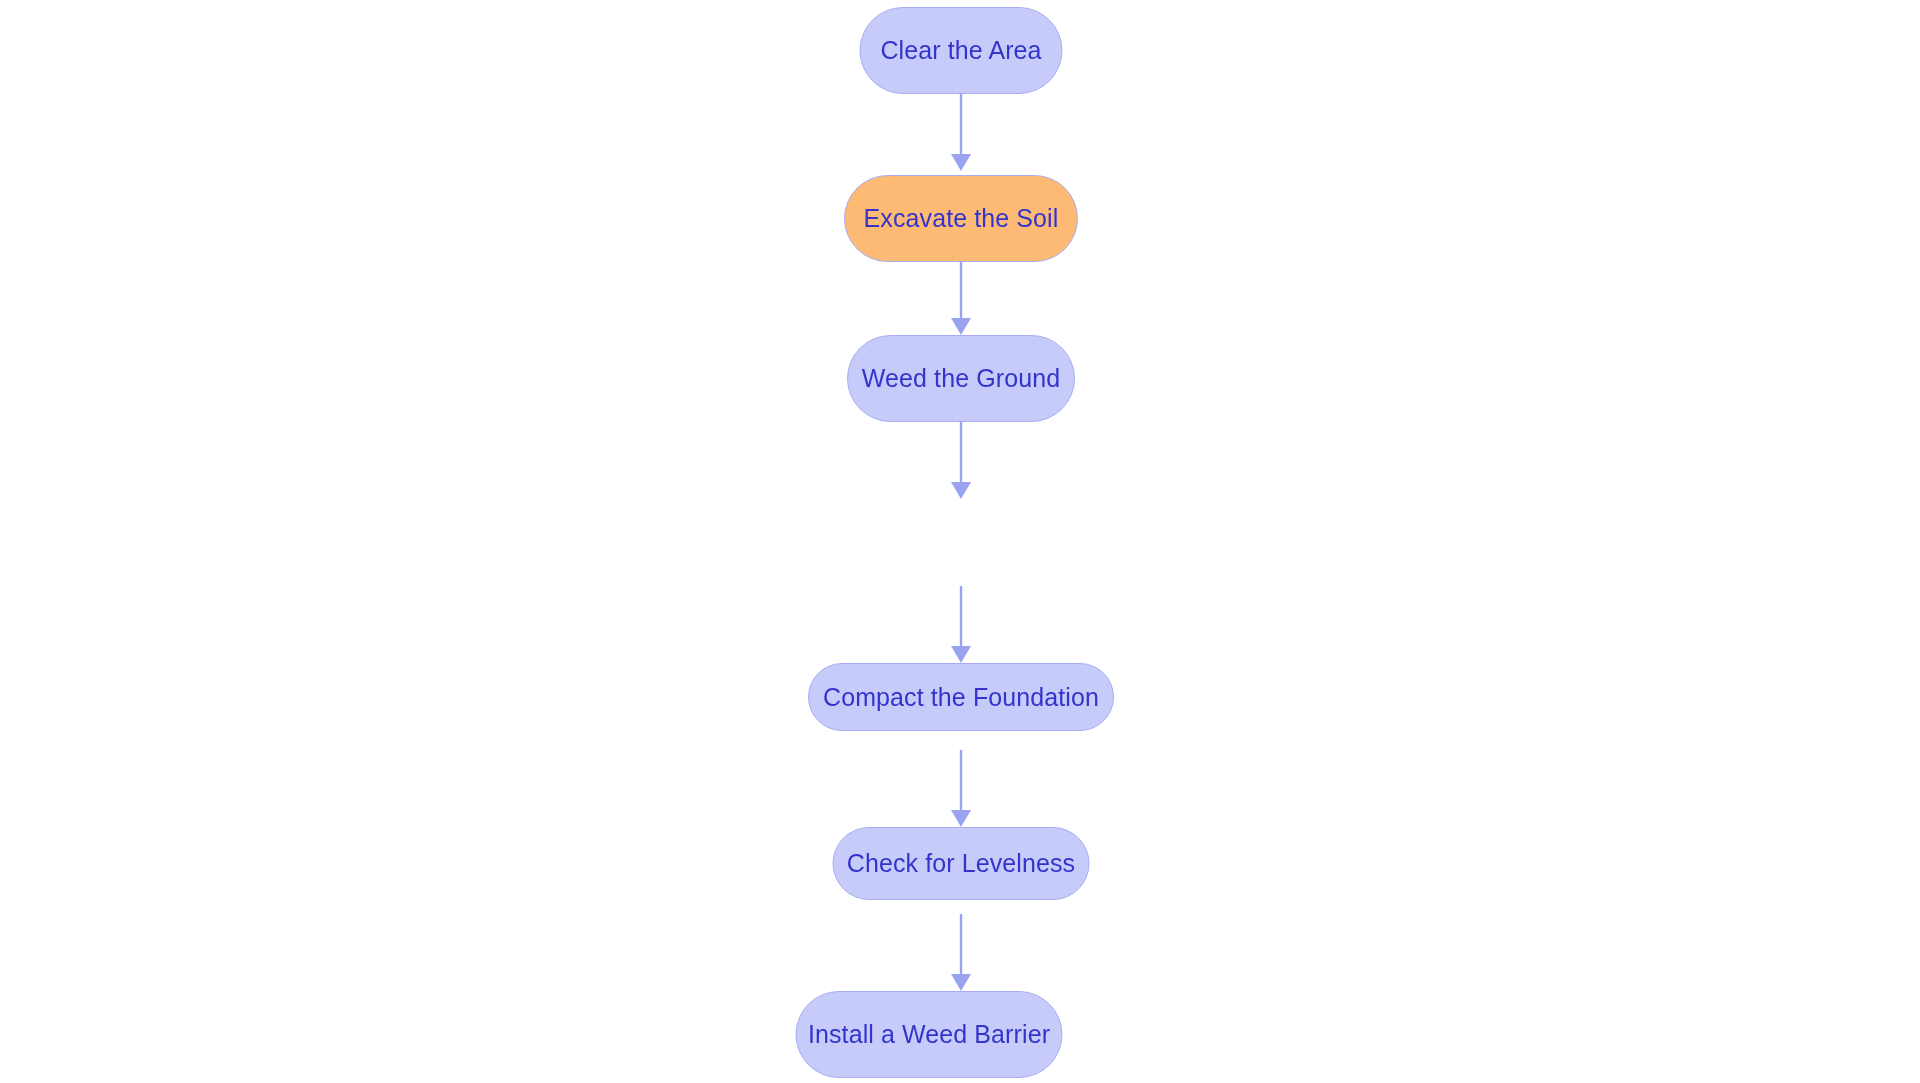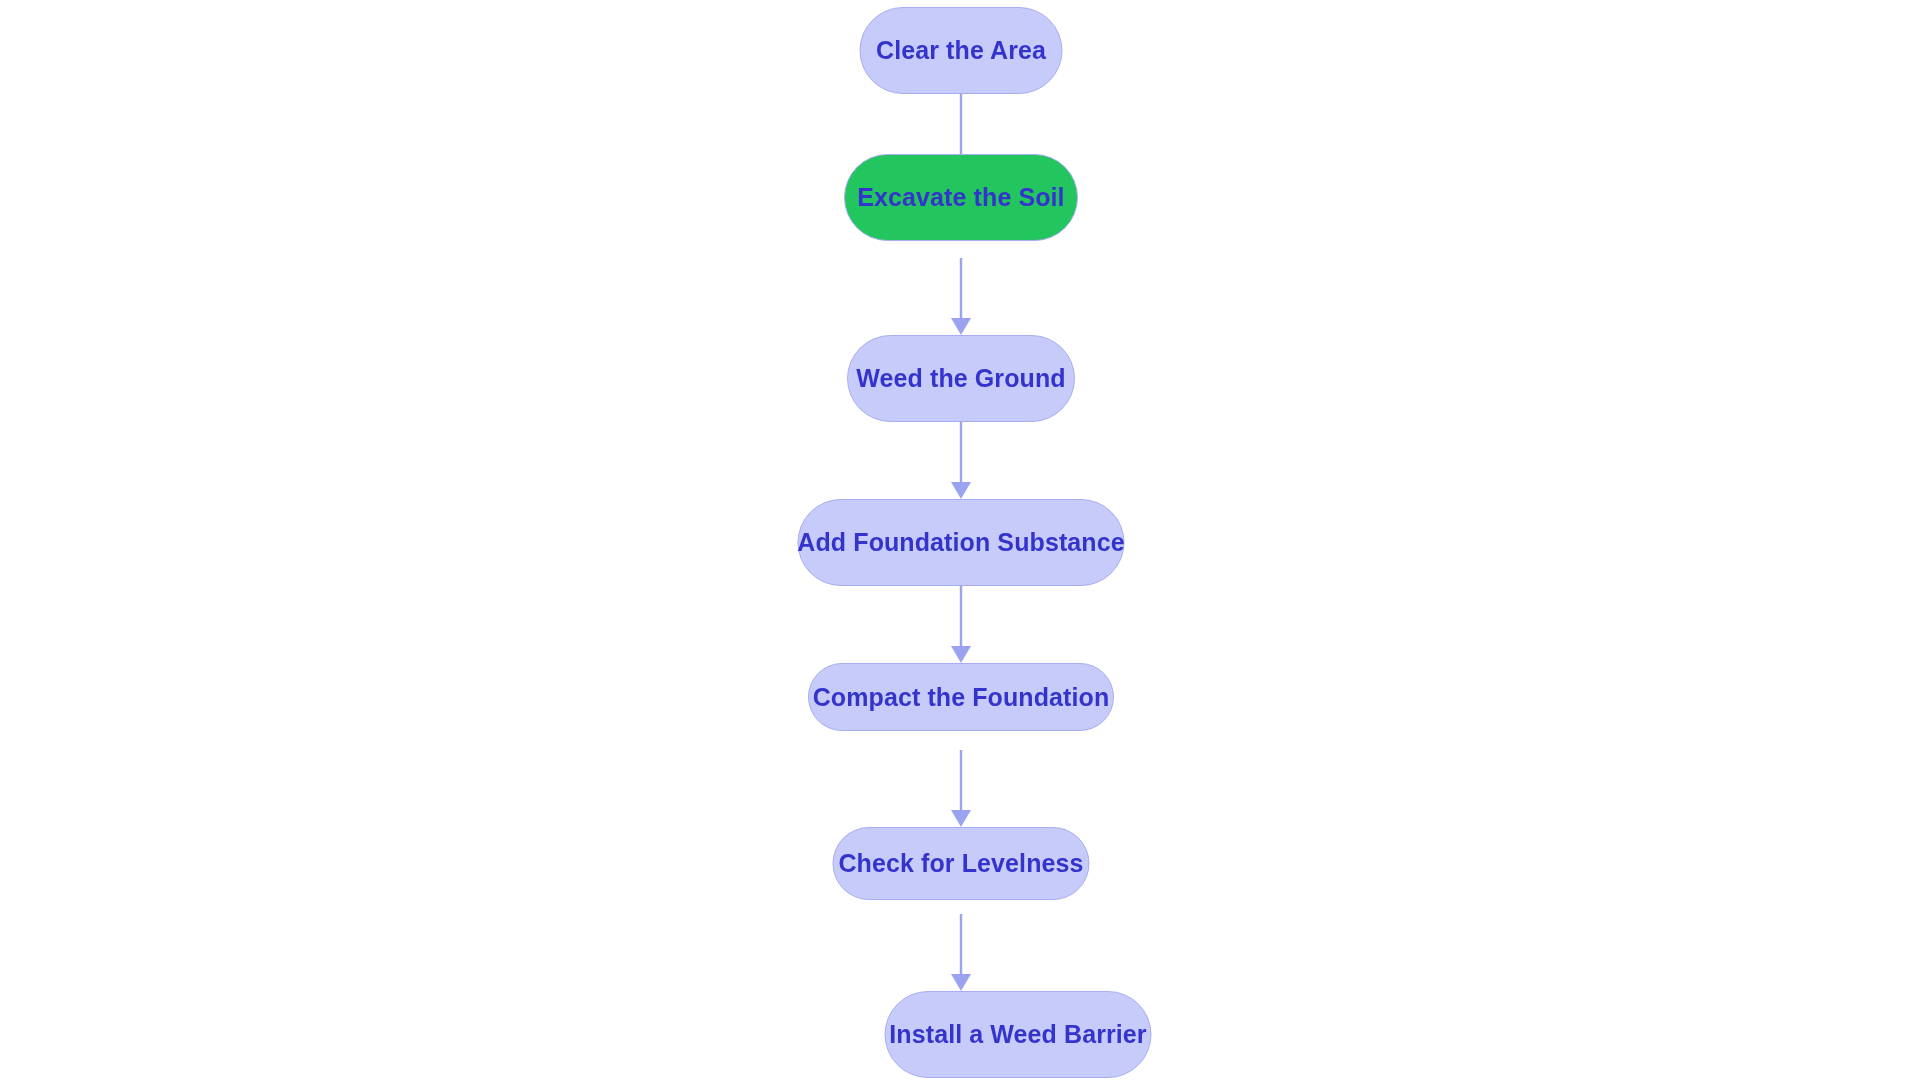--- a/index.html
+++ b/index.html
@@ -38,7 +38,7 @@
   .flow-node-label {
     color: #3434cc;
     font-size: 25px;
-    font-weight: 700;
+    font-weight: 400;
     letter-spacing: 0.1px;
     line-height: 1;
     white-space: nowrap;

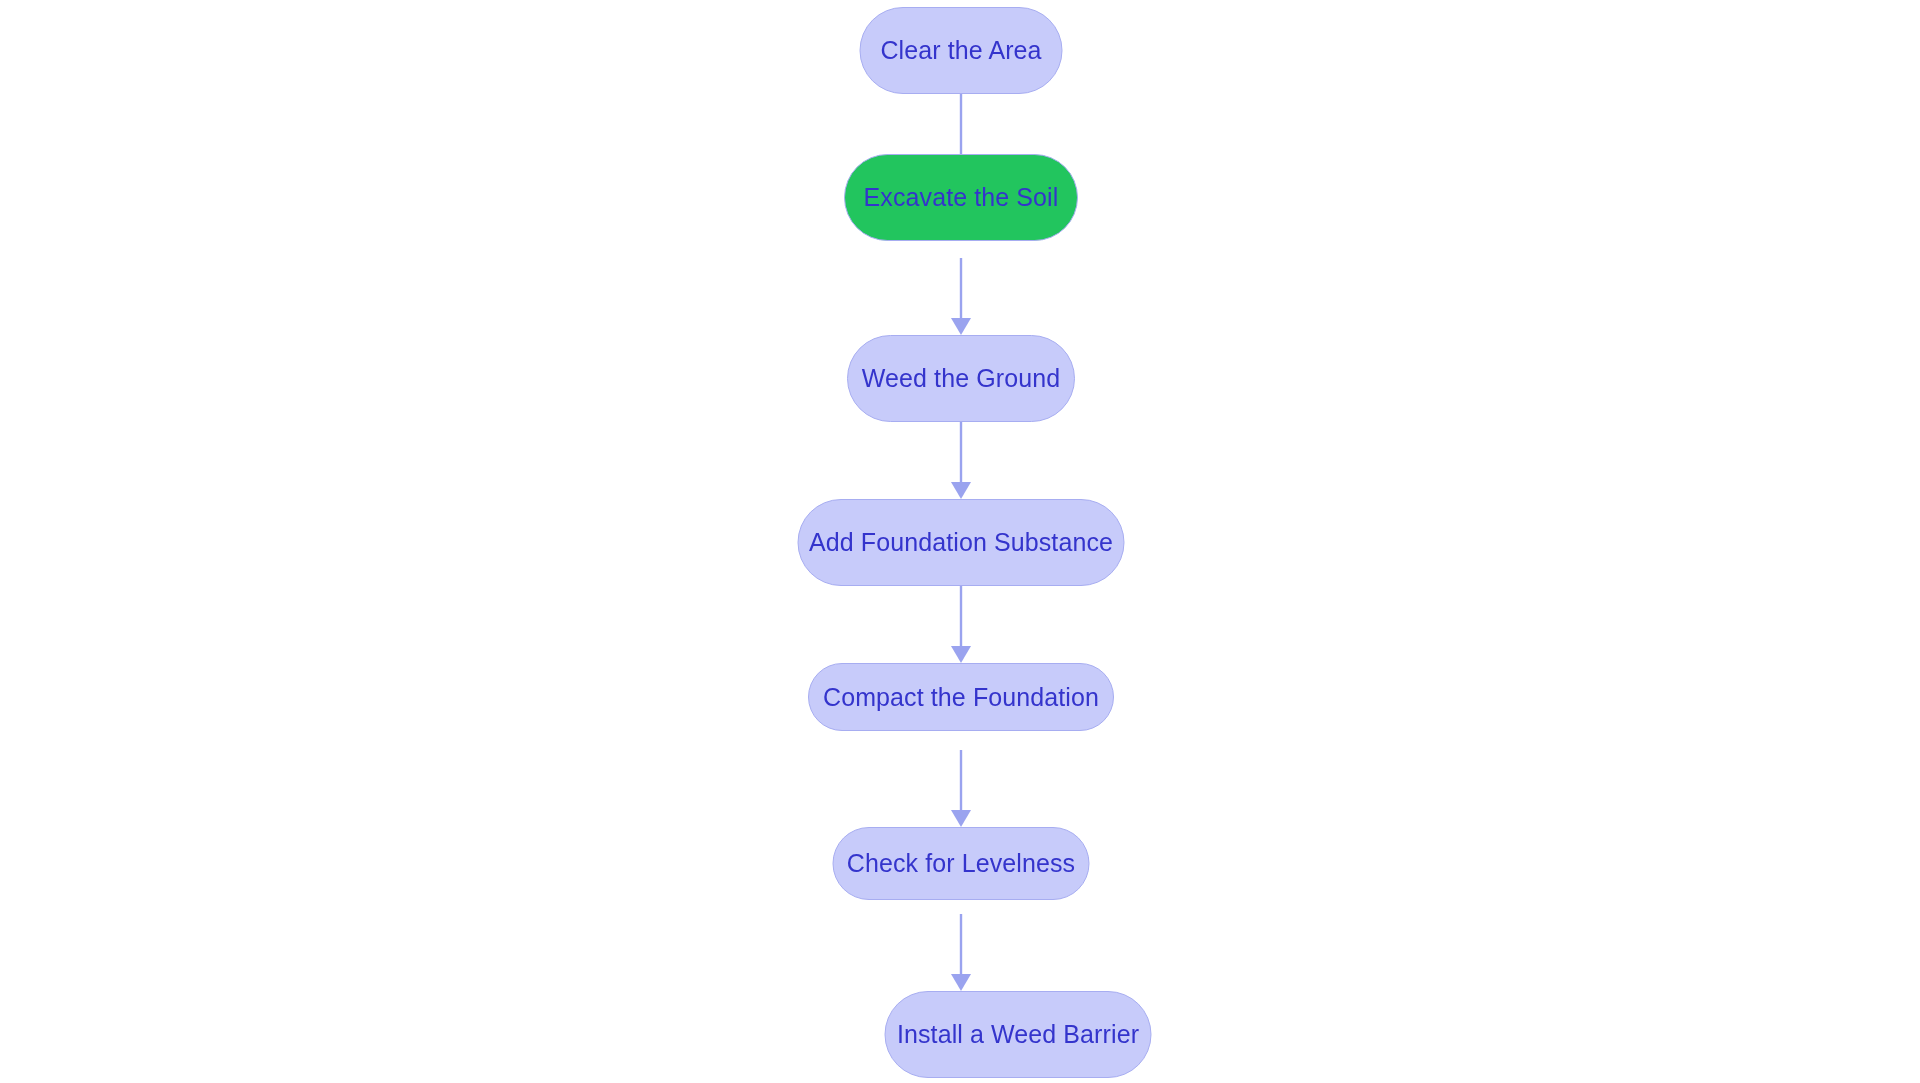--- a/index.html
+++ b/index.html
@@ -100,7 +100,7 @@
     <div class="flow-node" style="left: 961px; top: 7px; width: 203px; height: 87px; background: rgb(199, 203, 250); border-color: rgb(167, 173, 241);">
       <span class="flow-node-label">Clear the Area</span>
     </div>
-    <div class="flow-node" style="left: 961px; top: 154px; width: 234px; height: 87px; background: #22c55e; border-color: rgb(167, 173, 241);">
+    <div class="flow-node" style="left: 961px; top: 175px; width: 234px; height: 87px; background: #fdba74; border-color: rgb(167, 173, 241);">
       <span class="flow-node-label">Excavate the Soil</span>
     </div>
     <div class="flow-node" style="left: 961px; top: 335px; width: 228px; height: 87px; background: rgb(199, 203, 250); border-color: rgb(167, 173, 241);">

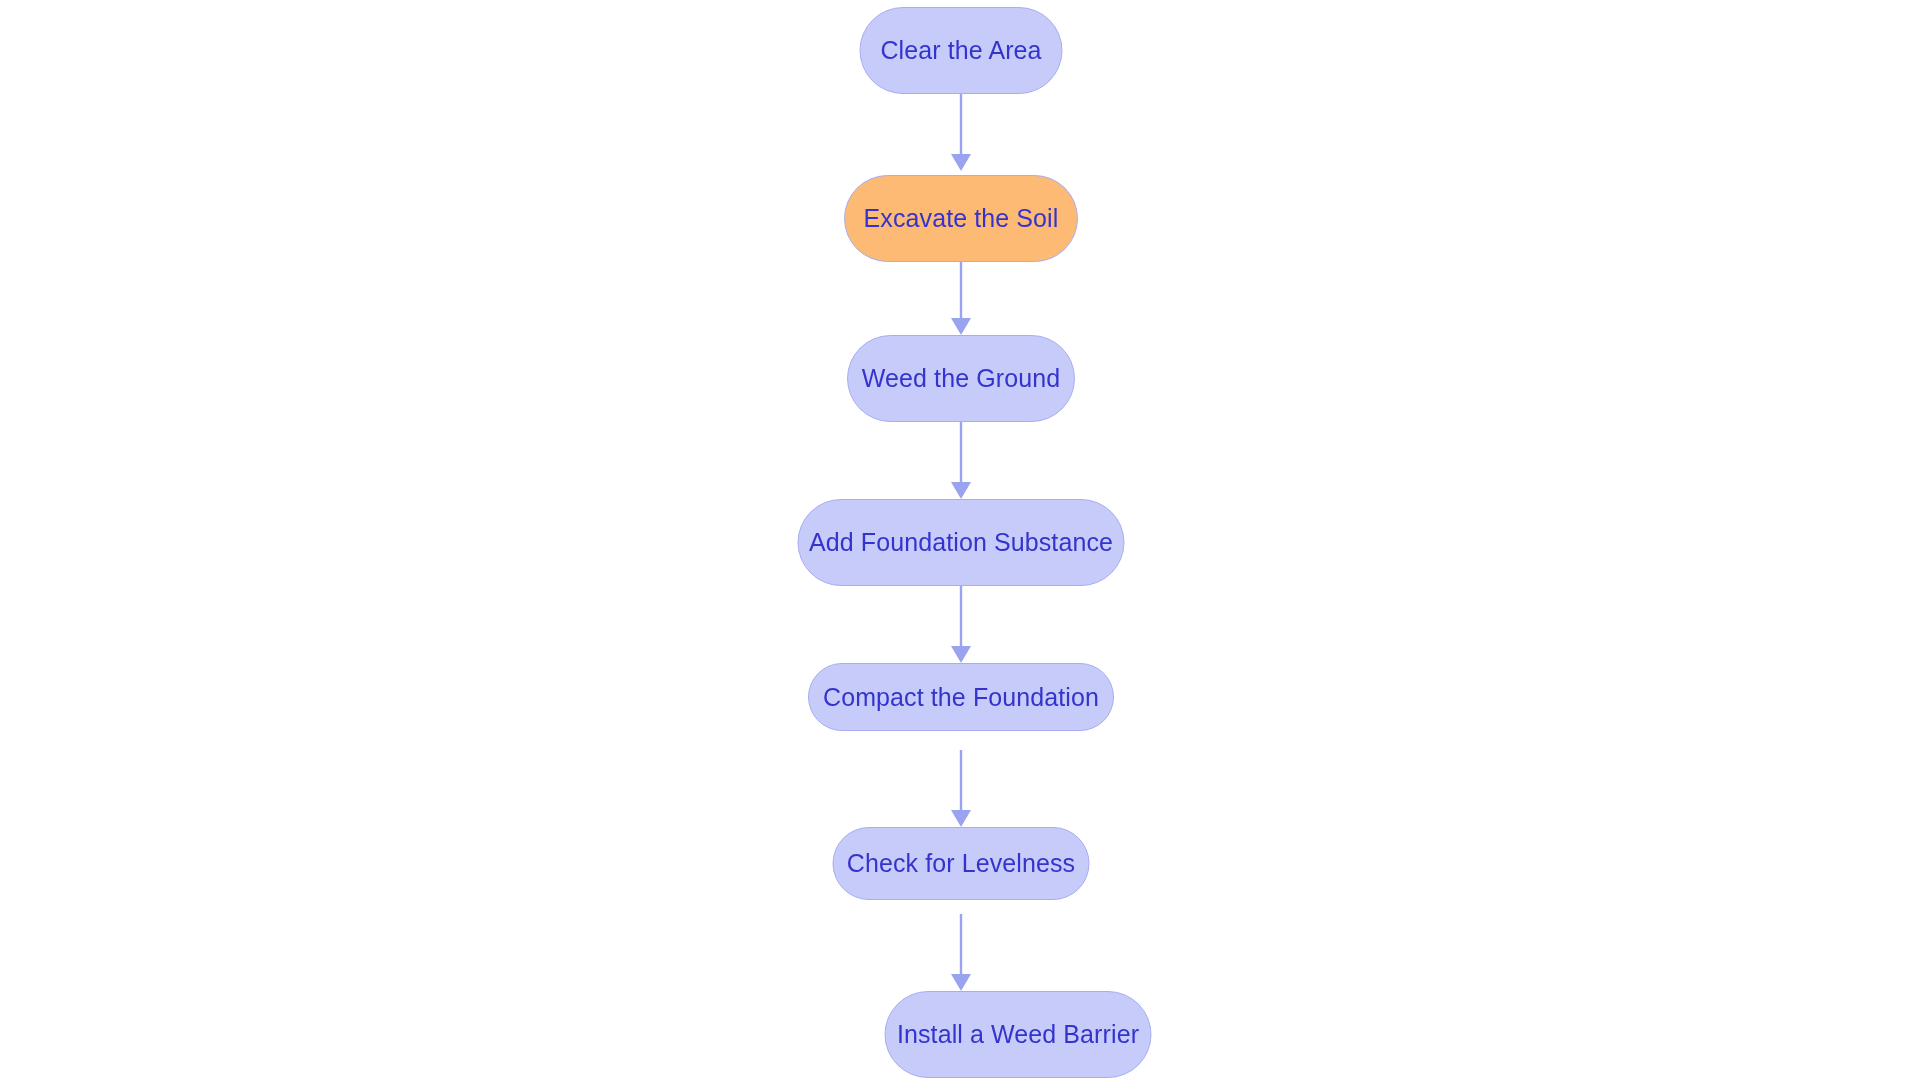--- a/index.html
+++ b/index.html
@@ -106,9 +106,6 @@
     <div class="flow-node" style="left: 961px; top: 335px; width: 228px; height: 87px; background: rgb(199, 203, 250); border-color: rgb(167, 173, 241);">
       <span class="flow-node-label">Weed the Ground</span>
     </div>
-    <div class="flow-node" style="left: 961px; top: 499px; width: 327px; height: 87px; background: rgb(199, 203, 250); border-color: rgb(167, 173, 241);">
-      <span class="flow-node-label">Add Foundation Substance</span>
-    </div>
     <div class="flow-node" style="left: 961px; top: 663px; width: 306px; height: 68px; background: rgb(199, 203, 250); border-color: rgb(167, 173, 241);">
       <span class="flow-node-label">Compact the Foundation</span>
     </div>

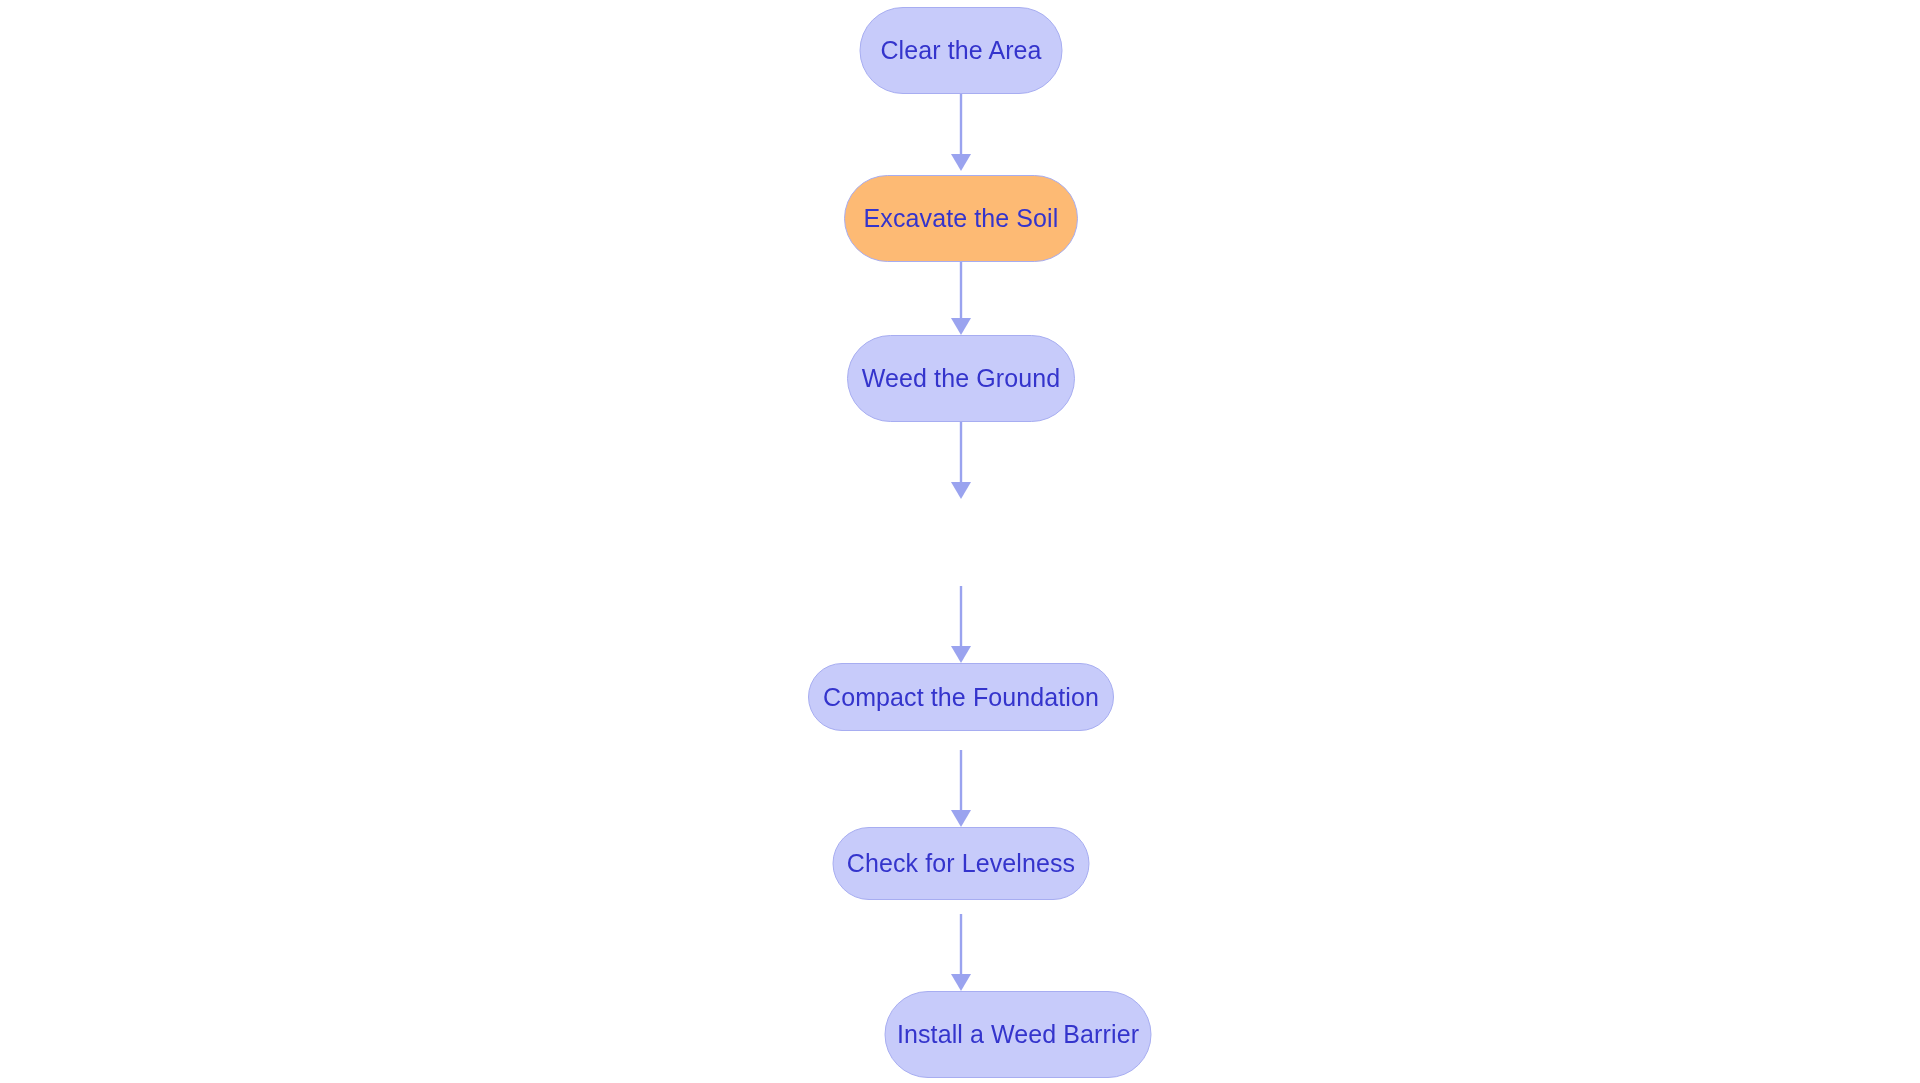--- a/index.html
+++ b/index.html
@@ -112,7 +112,7 @@
     <div class="flow-node" style="left: 961px; top: 827px; width: 257px; height: 73px; background: rgb(199, 203, 250); border-color: rgb(167, 173, 241);">
       <span class="flow-node-label">Check for Levelness</span>
     </div>
-    <div class="flow-node" style="left: 1018px; top: 991px; width: 267px; height: 87px; background: rgb(199, 203, 250); border-color: rgb(167, 173, 241);">
+    <div class="flow-node" style="left: 929px; top: 991px; width: 267px; height: 87px; background: rgb(199, 203, 250); border-color: rgb(167, 173, 241);">
       <span class="flow-node-label">Install a Weed Barrier</span>
     </div>
   </div>

